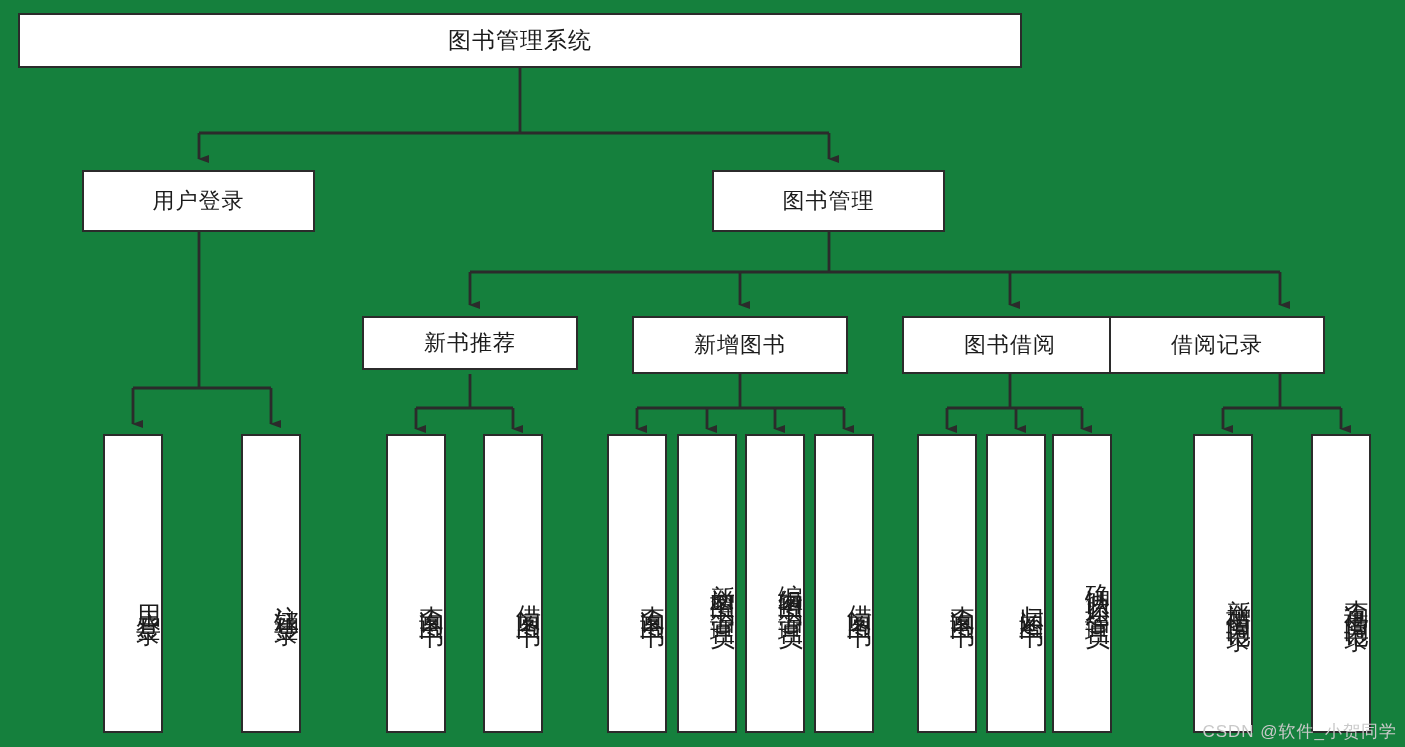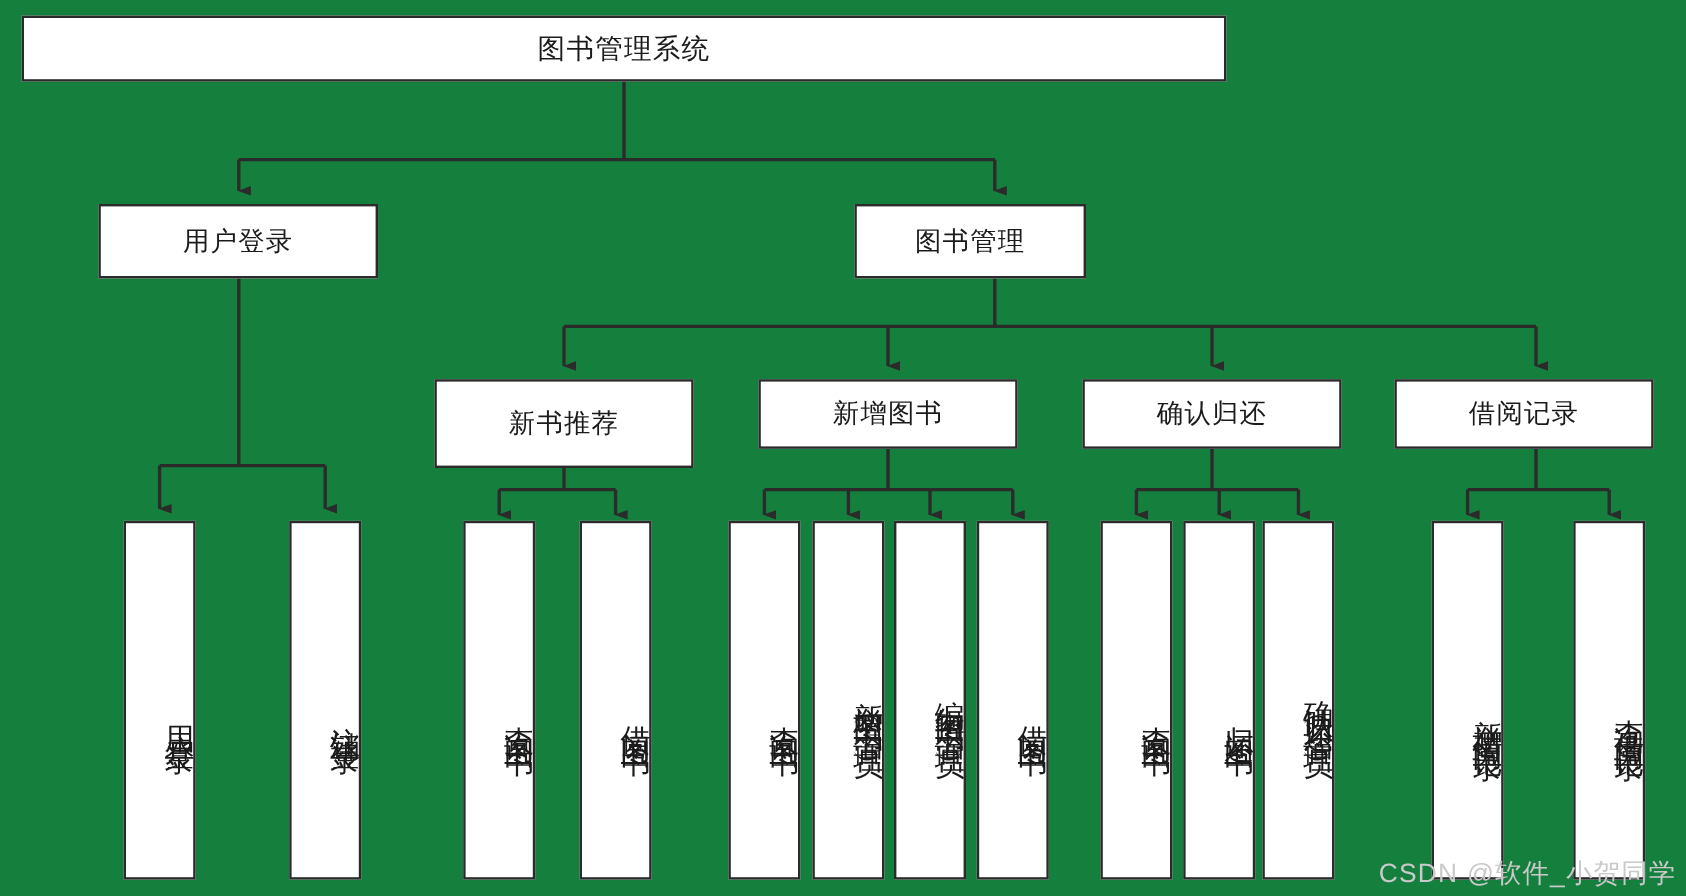--- a/index.html
+++ b/index.html
@@ -74,7 +74,7 @@
   <div class="node h" id="root-node" style="left:18px;top:13px;width:1004px;height:55px;">图书管理系统</div>
 
   <div class="node h" style="left:82px;top:170px;width:233px;height:62px;">用户登录</div>
-  <div class="node h" style="left:712px;top:170px;width:193px;height:62px;">图书管理</div>
+  <div class="node h" style="left:712px;top:170px;width:233px;height:62px;">图书管理</div>
 
   <div class="node h" style="left:362px;top:316px;width:216px;height:74px;">新书推荐</div>
   <div class="node h" style="left:632px;top:316px;width:216px;height:58px;">新增图书</div>

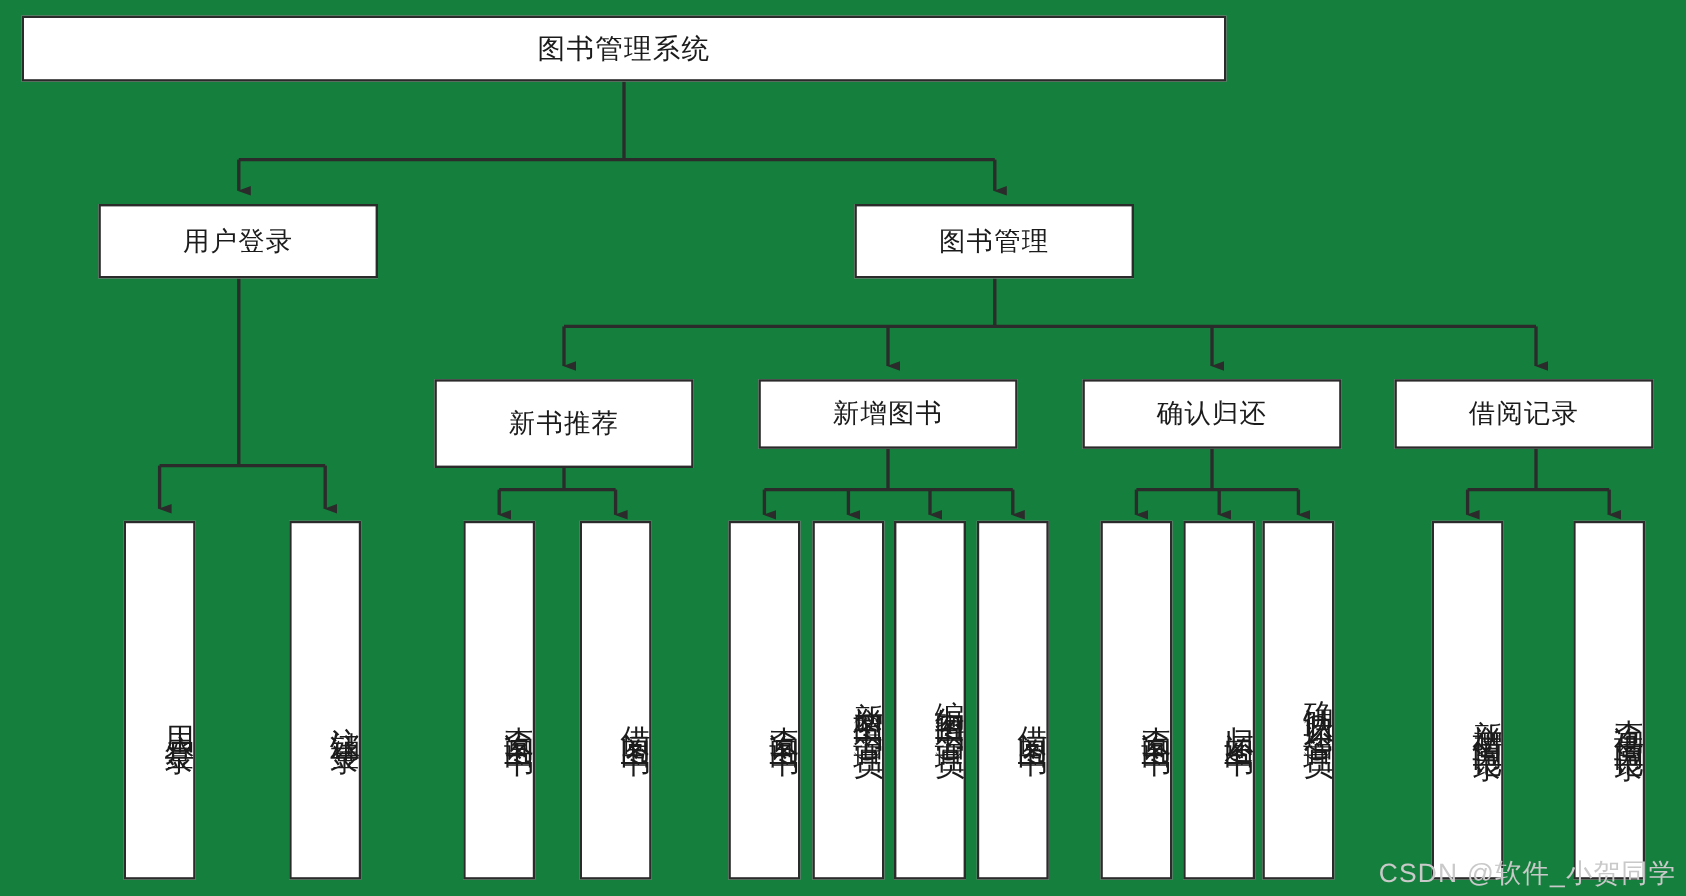--- a/index.html
+++ b/index.html
@@ -76,7 +76,7 @@
   <div class="node h" style="left:82px;top:170px;width:233px;height:62px;">用户登录</div>
   <div class="node h" style="left:712px;top:170px;width:233px;height:62px;">图书管理</div>
 
-  <div class="node h" style="left:362px;top:316px;width:216px;height:74px;">新书推荐</div>
+  <div class="node h" style="left:362px;top:316px;width:216px;height:54px;">新书推荐</div>
   <div class="node h" style="left:632px;top:316px;width:216px;height:58px;">新增图书</div>
   <div class="node h" style="left:902px;top:316px;width:216px;height:58px;">确认归还</div>
   <div class="node h" style="left:1162px;top:316px;width:216px;height:58px;">借阅记录</div>

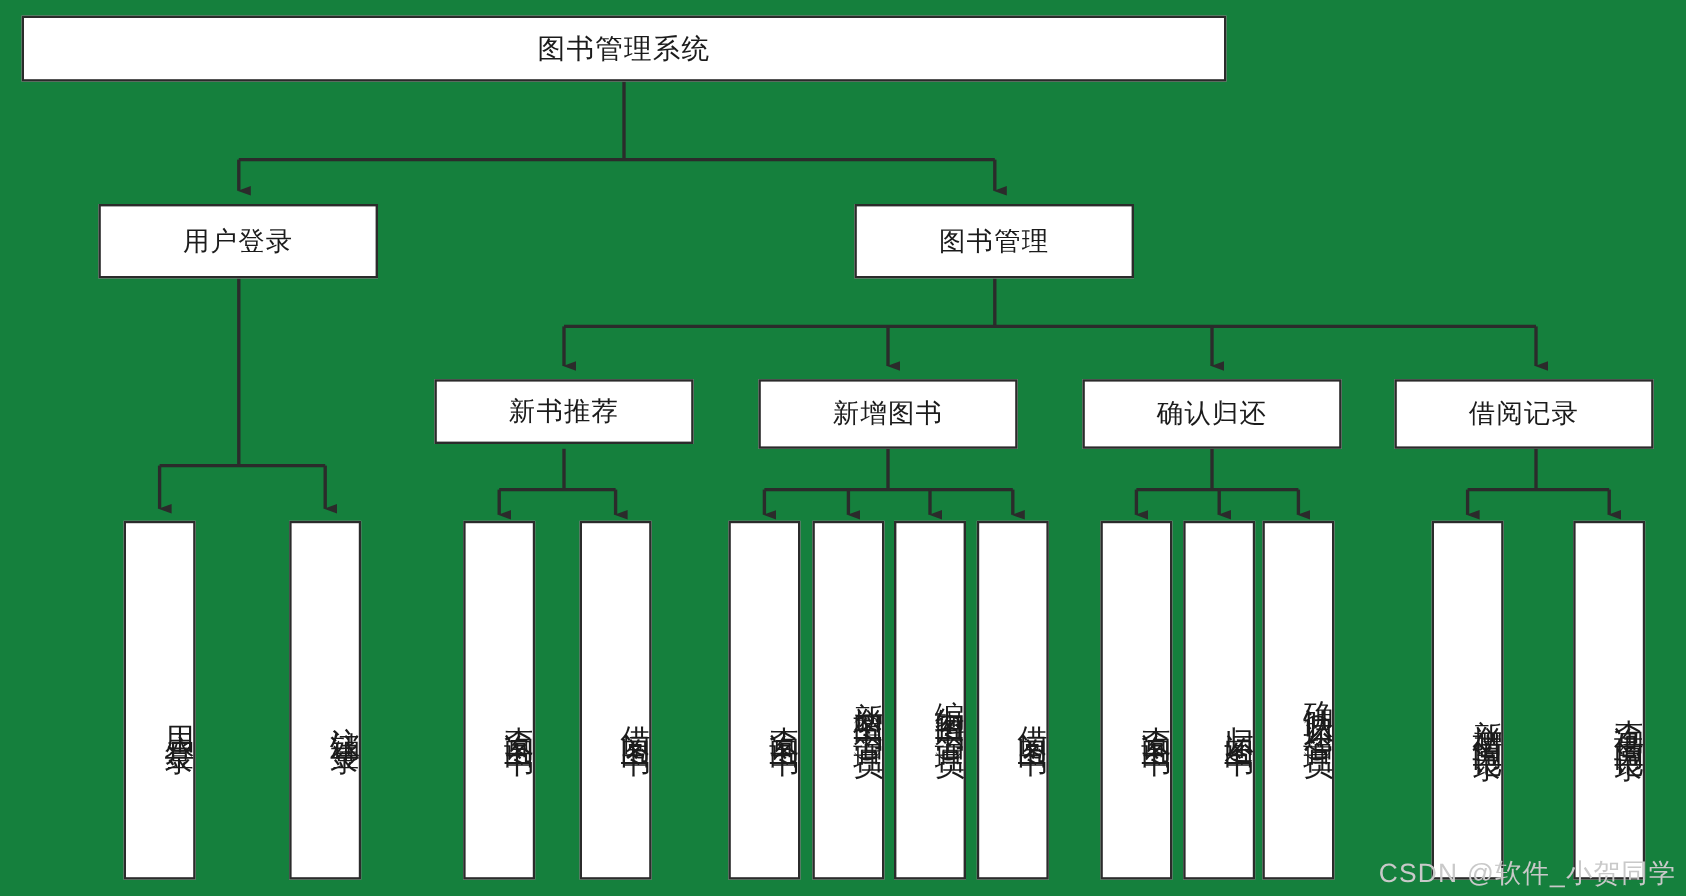--- a/index.html
+++ b/index.html
@@ -78,7 +78,7 @@
 
   <div class="node h" style="left:362px;top:316px;width:216px;height:54px;">新书推荐</div>
   <div class="node h" style="left:632px;top:316px;width:216px;height:58px;">新增图书</div>
-  <div class="node h" style="left:902px;top:316px;width:216px;height:58px;">确认归还</div>
+  <div class="node h" style="left:902px;top:316px;width:216px;height:58px;">图书借阅</div>
   <div class="node h" style="left:1162px;top:316px;width:216px;height:58px;">借阅记录</div>
 
   <div class="node v" style="left:103px;top:434px;width:60px;height:299px;">用户登录</div>

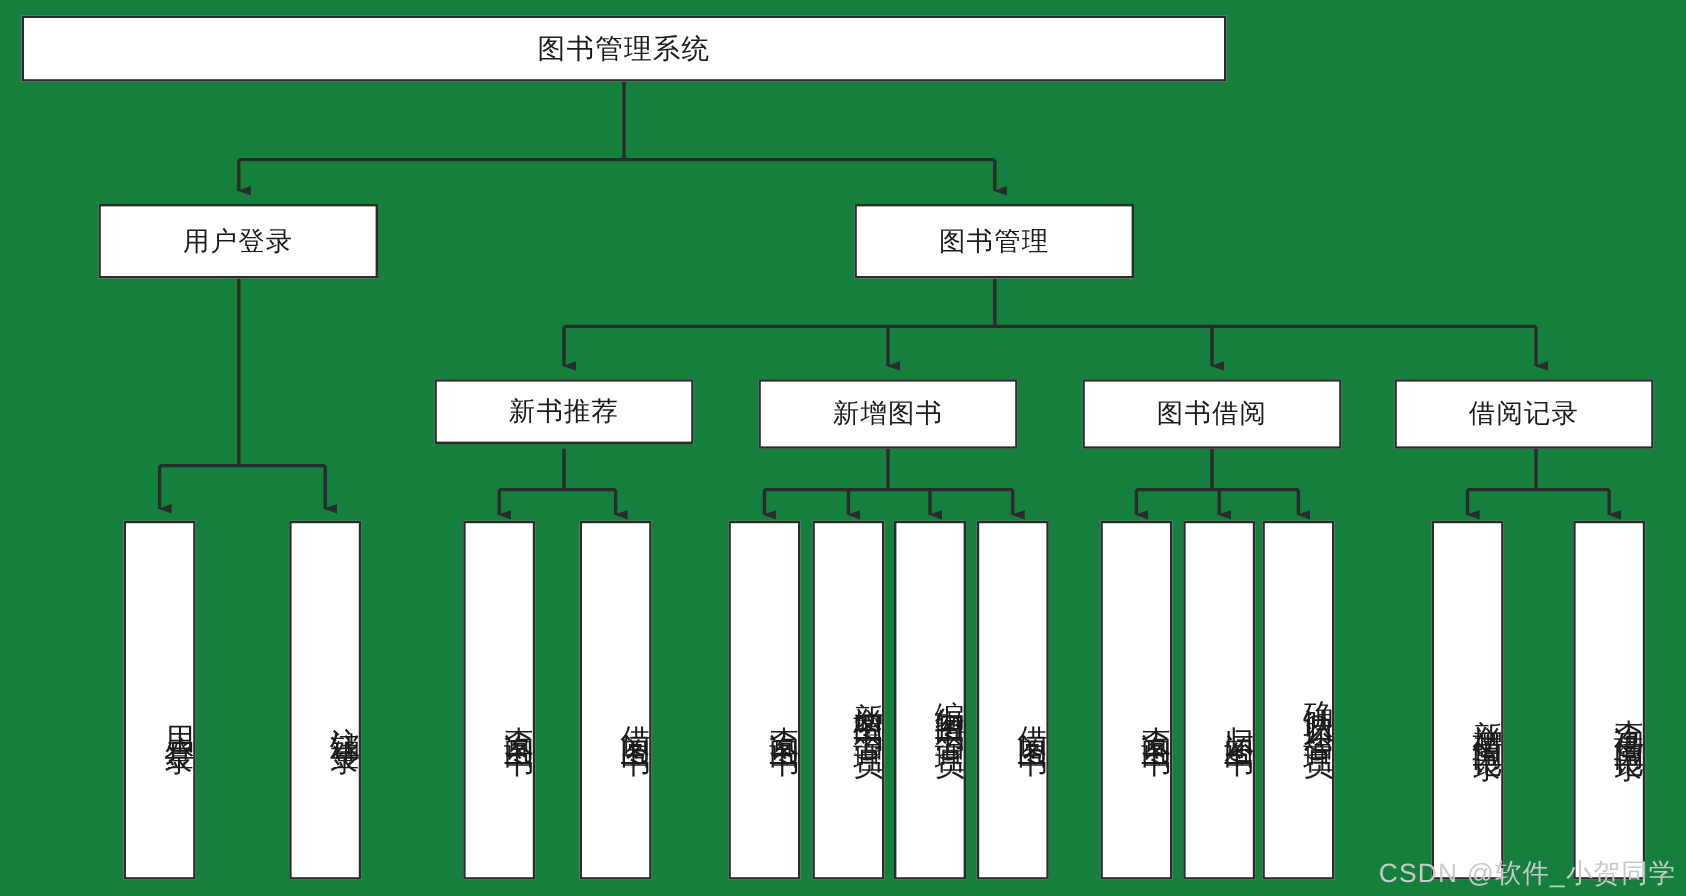--- a/index.html
+++ b/index.html
@@ -79,7 +79,7 @@
   <div class="node h" style="left:362px;top:316px;width:216px;height:54px;">新书推荐</div>
   <div class="node h" style="left:632px;top:316px;width:216px;height:58px;">新增图书</div>
   <div class="node h" style="left:902px;top:316px;width:216px;height:58px;">图书借阅</div>
-  <div class="node h" style="left:1162px;top:316px;width:216px;height:58px;">借阅记录</div>
+  <div class="node h" style="left:1109px;top:316px;width:216px;height:58px;">借阅记录</div>
 
   <div class="node v" style="left:103px;top:434px;width:60px;height:299px;">用户登录</div>
   <div class="node v" style="left:241px;top:434px;width:60px;height:299px;">注销登录</div>

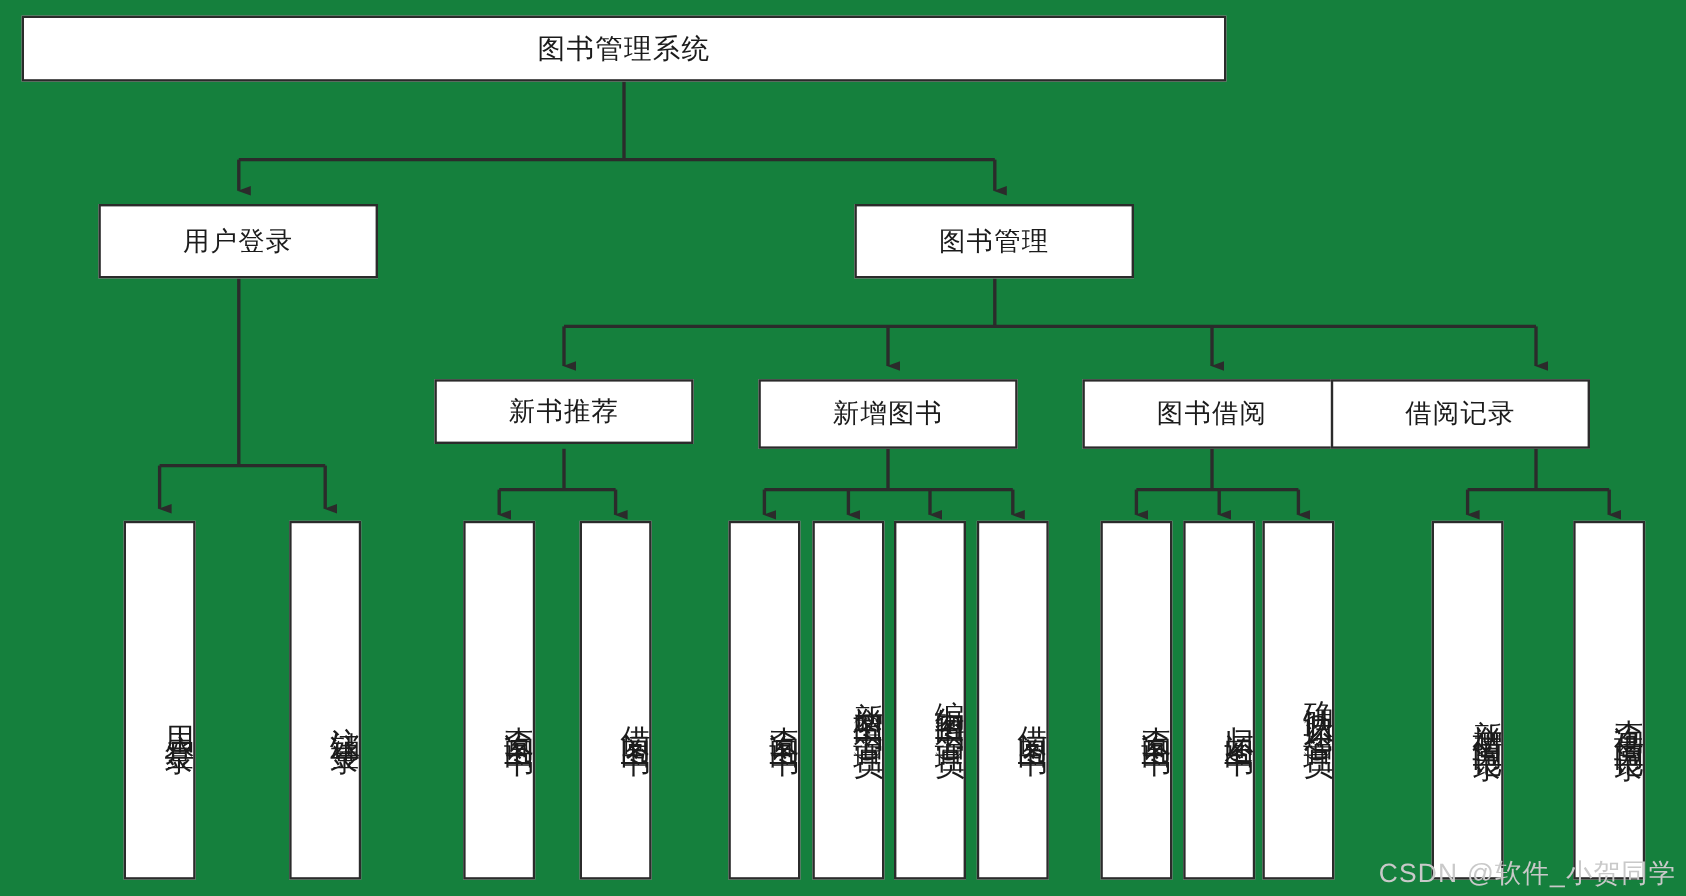--- a/index.html
+++ b/index.html
@@ -13,7 +13,7 @@
           line-height:1;padding-top:26px;align-items:flex-start;justify-content:center;}
   .node.v.tall{padding-top:14px;}
   #root-node{font-size:23px;}
-  .watermark{position:absolute;right:8px;bottom:4px;font-size:22px;color:#c9c9c9;
+  .watermark{position:absolute;right:8px;bottom:4px;font-size:17px;color:#c9c9c9;
              letter-spacing:1px;white-space:nowrap;}
 </style>
 </head>

